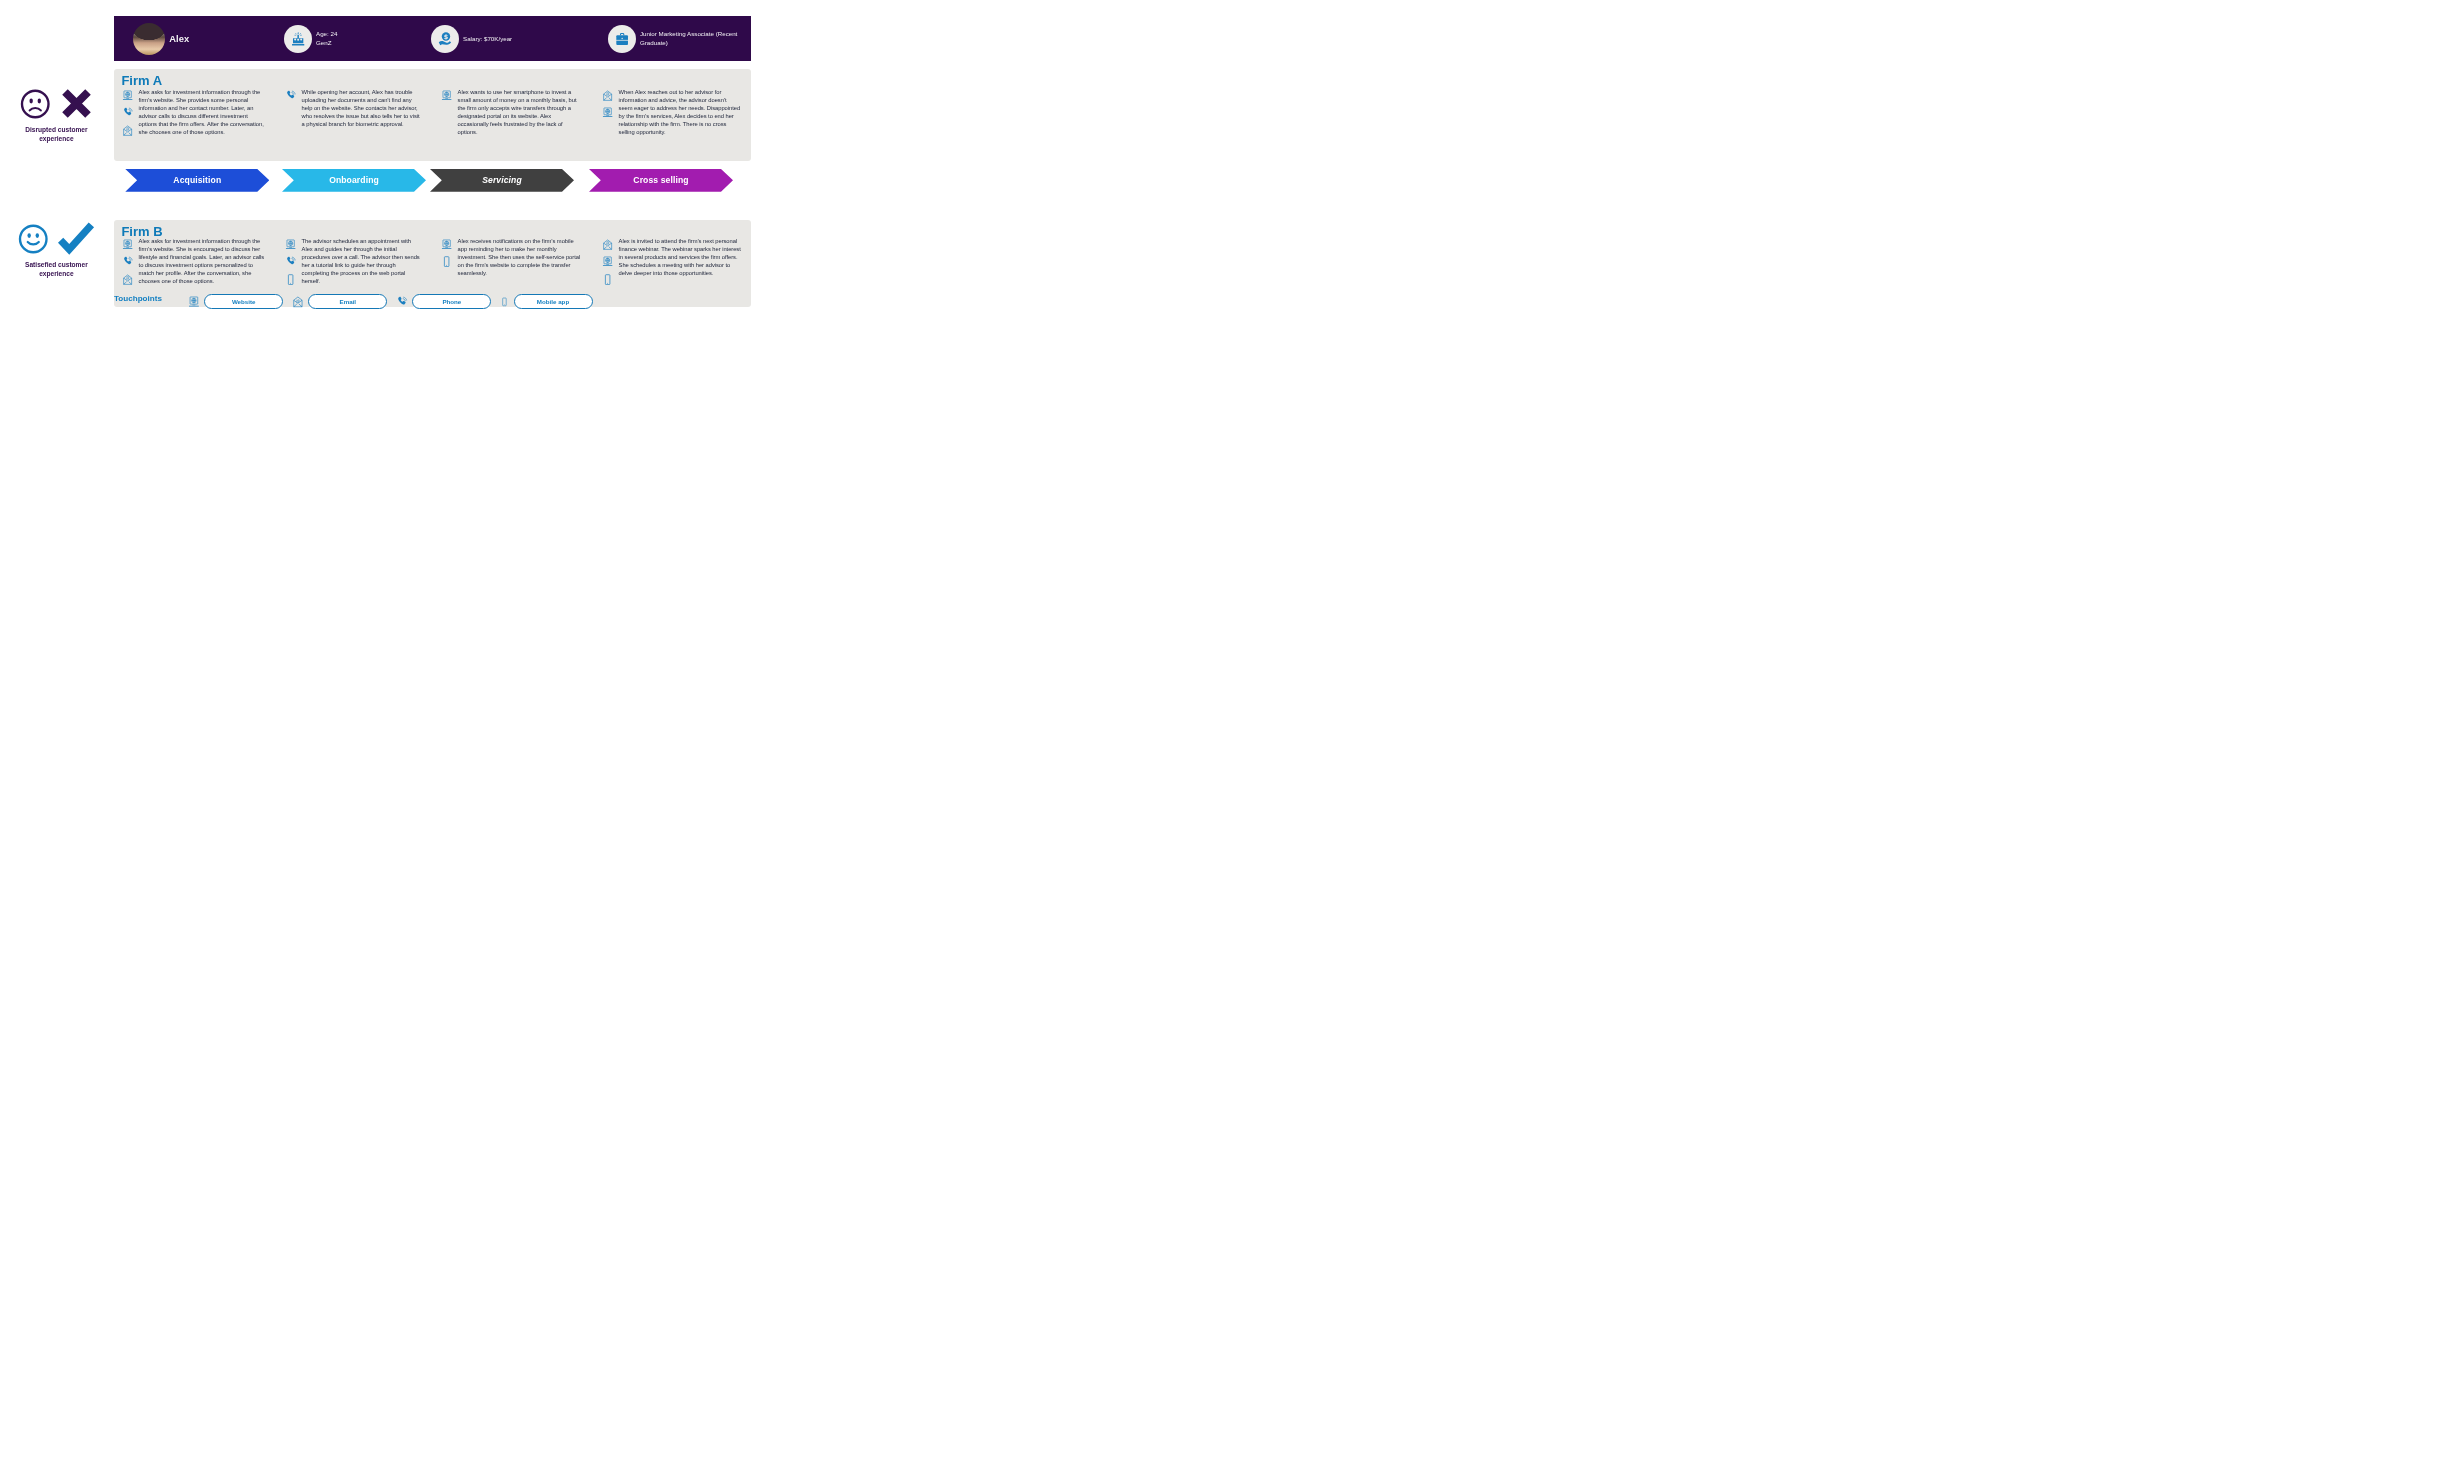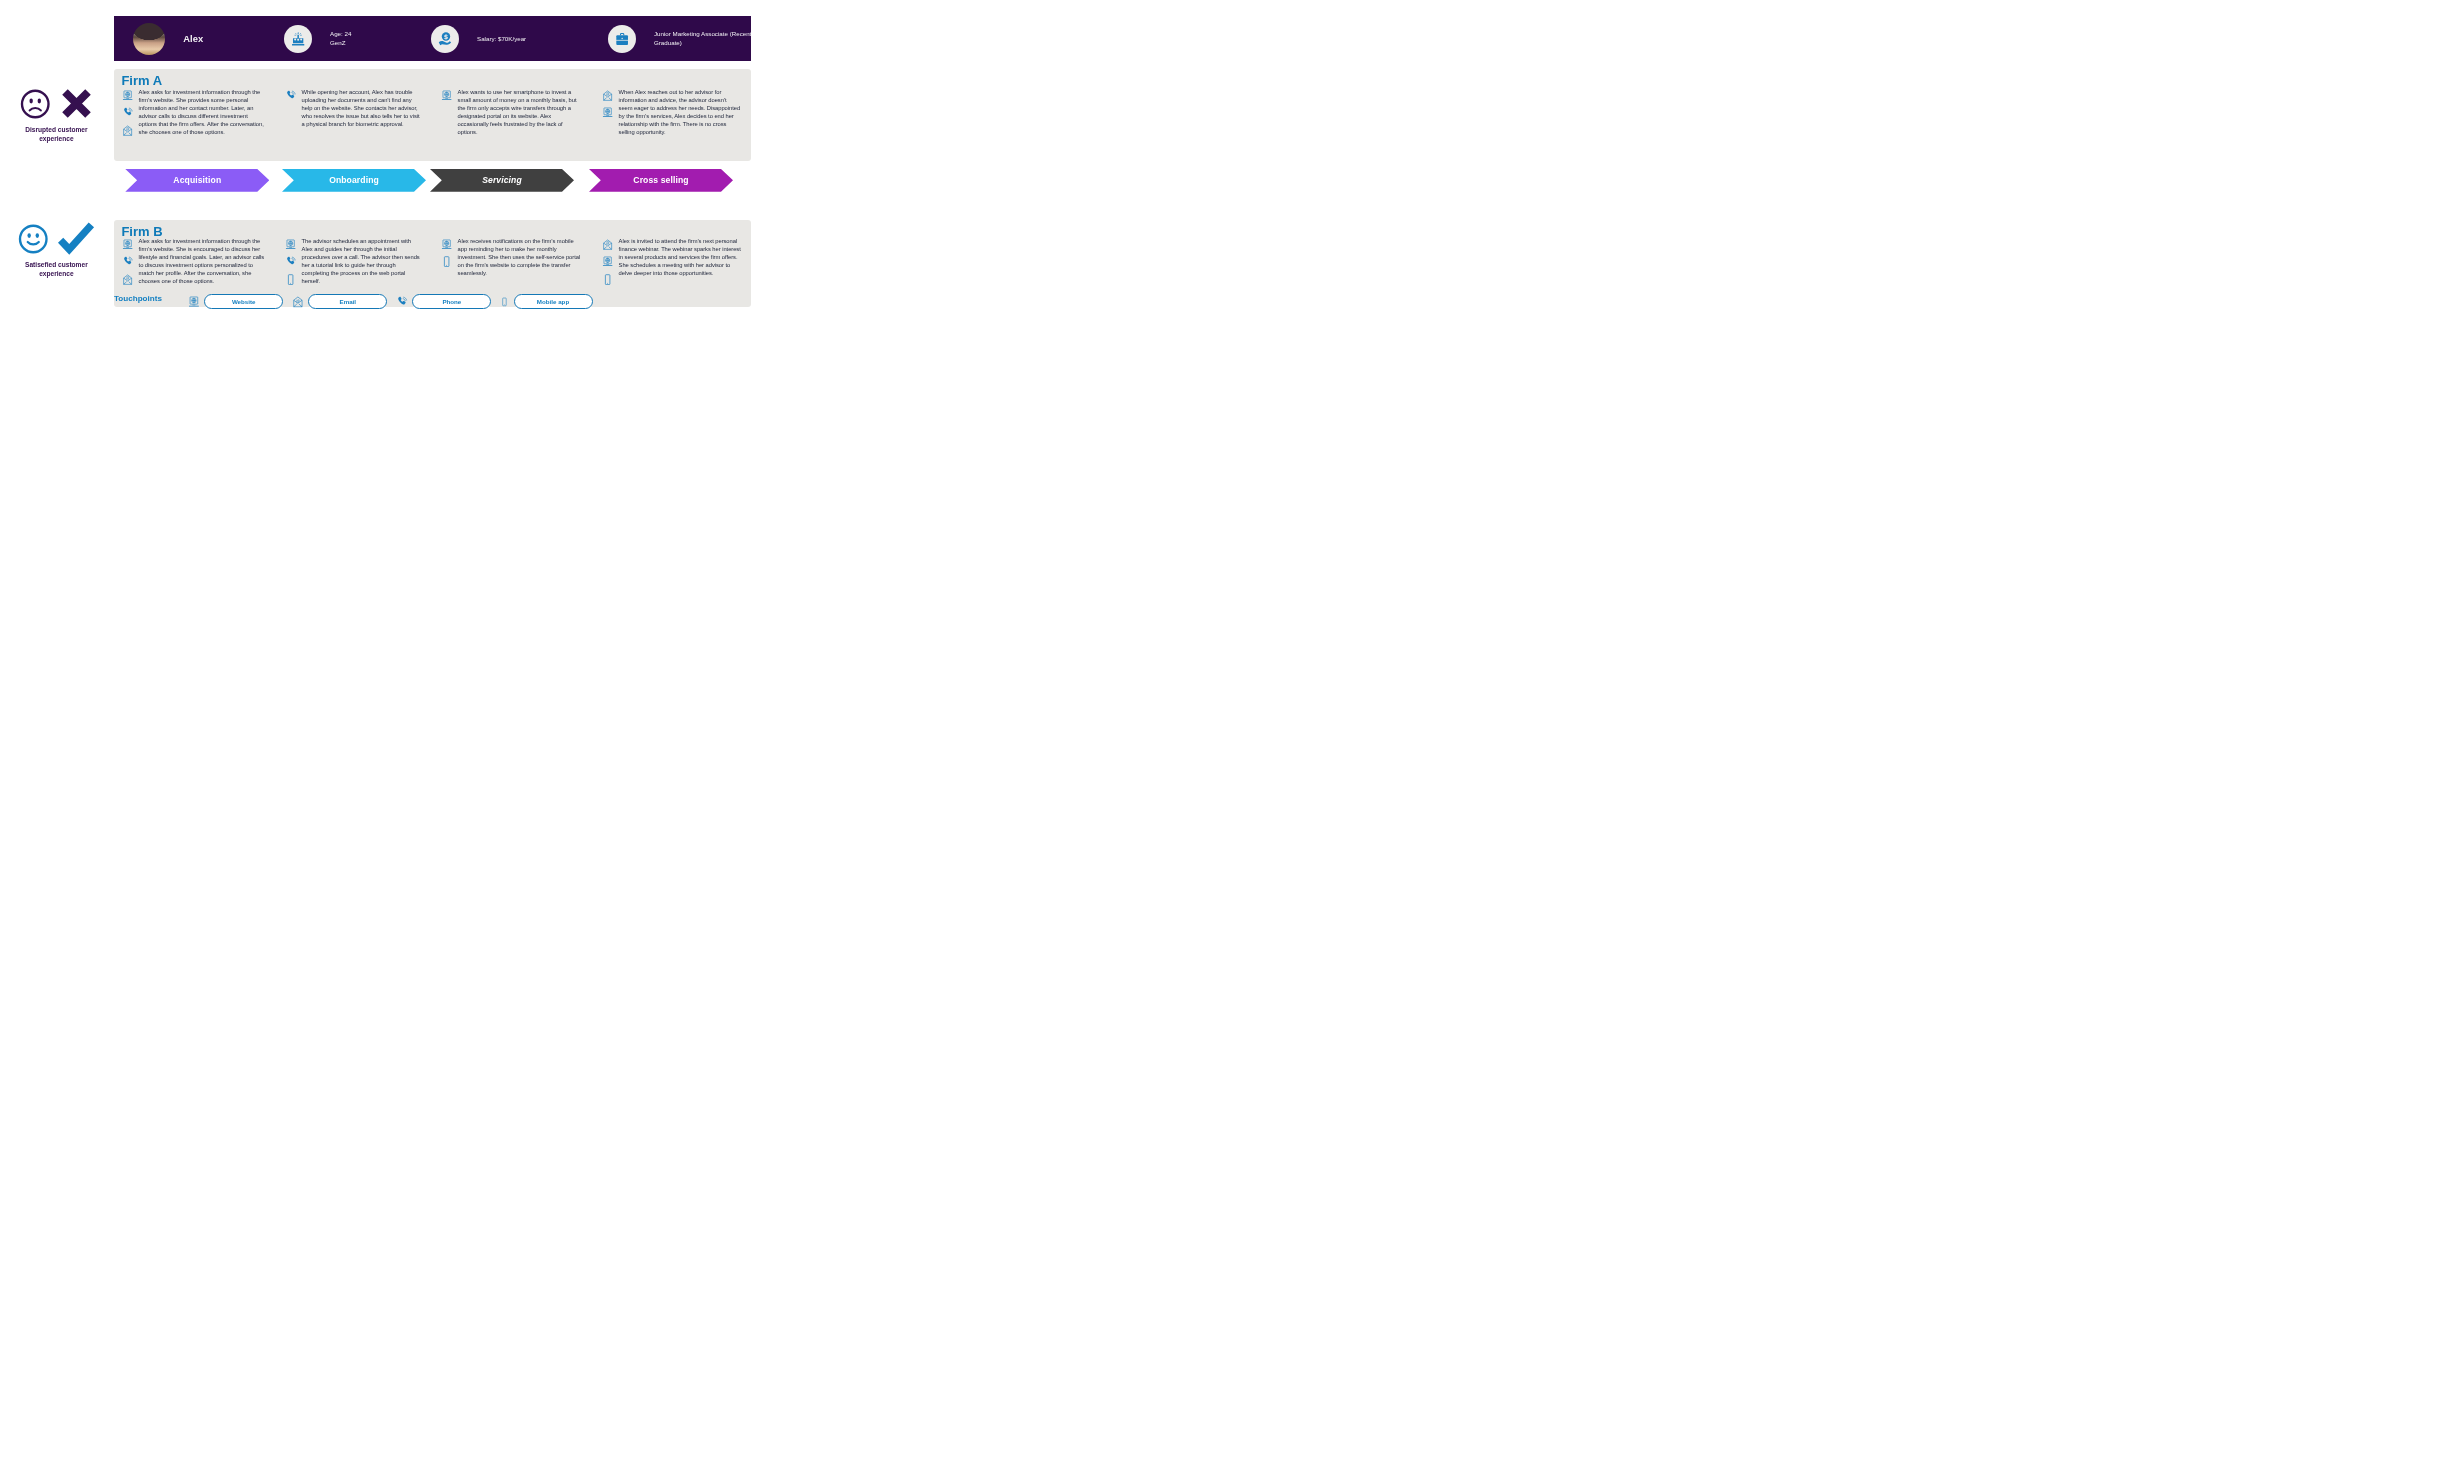--- a/index.html
+++ b/index.html
@@ -8,7 +8,7 @@
 
   
   .persona{position:absolute;left:114px;top:16.3px;width:637px;height:45px;background:#2F094A;}
-  .pgroup{position:absolute;top:0;height:100%;display:flex;align-items:center;gap:18px;}
+  .pgroup{position:absolute;top:0;height:100%;display:flex;align-items:center;gap:4px;}
   .g1{left:18.7px;} .g2{left:170px;} .g3{left:317px;} .g4{left:494px;}
   .avatar{width:32.5px;height:32.5px;border-radius:50%;flex:0 0 32.5px;
     background:

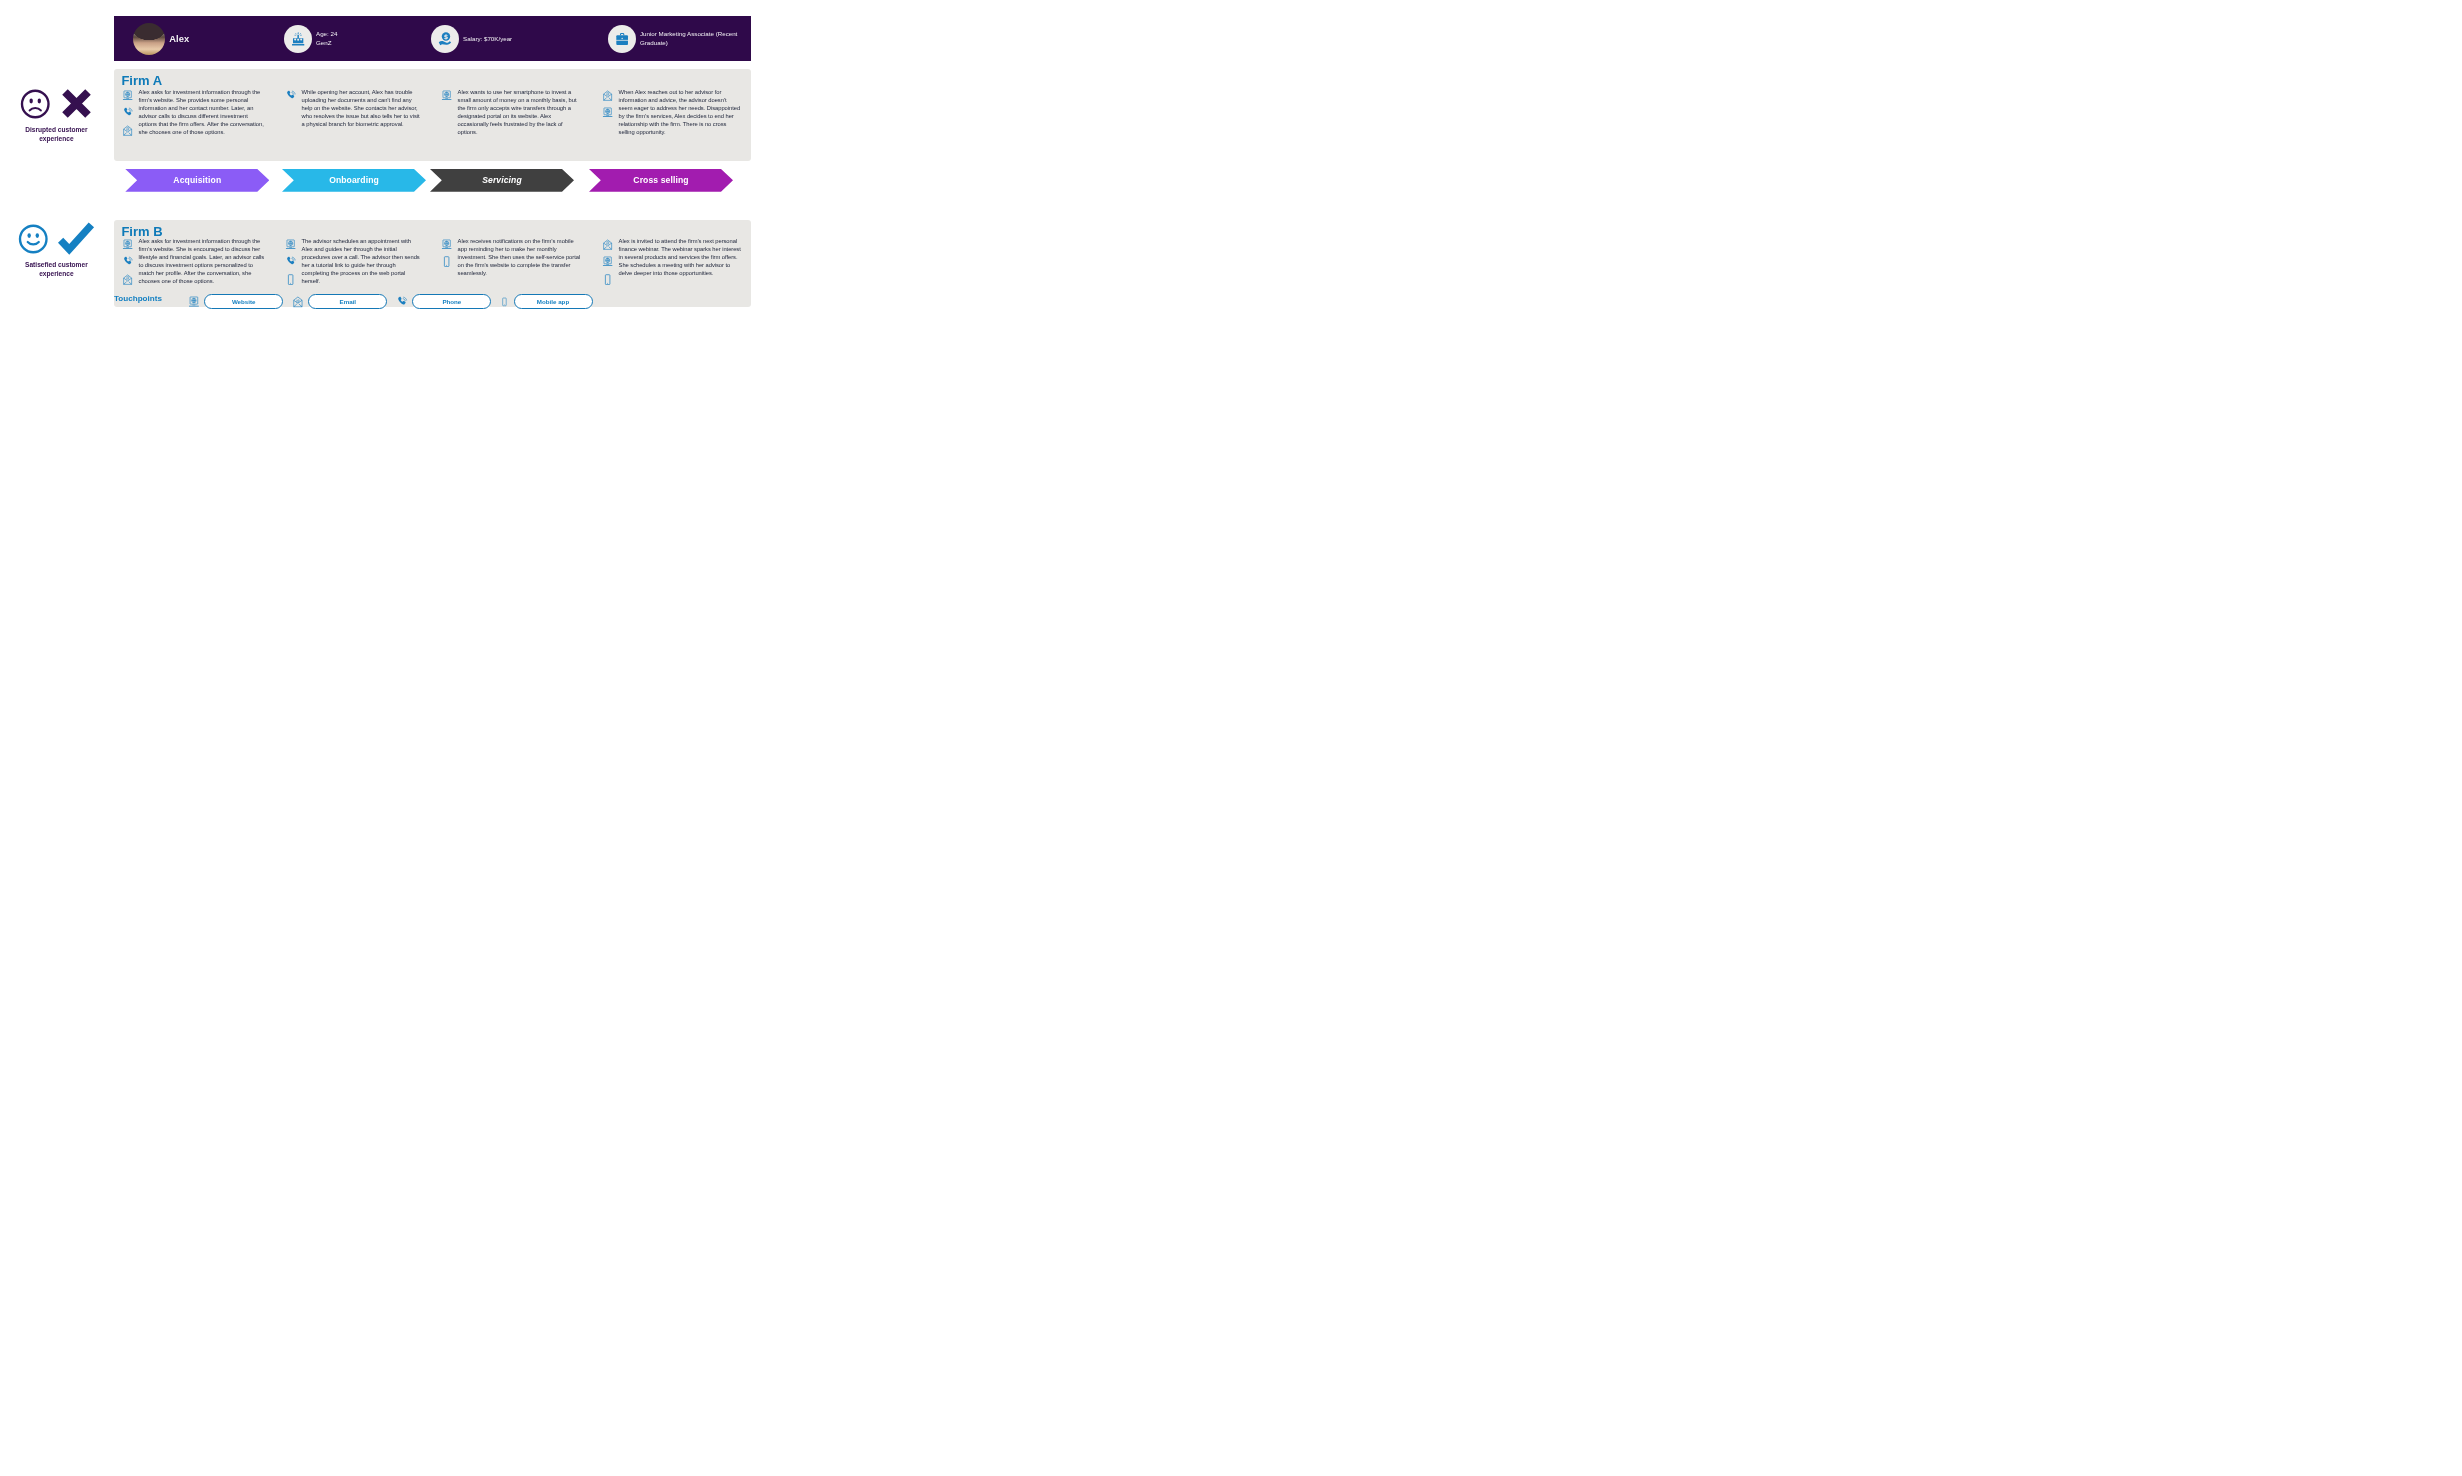--- a/index.html
+++ b/index.html
@@ -49,7 +49,7 @@
   .arrow{position:absolute;top:0;height:22.7px;width:144px;display:flex;align-items:center;
          justify-content:center;color:#fff;font-size:8.6px;font-weight:bold;letter-spacing:0.1px;
          clip-path:polygon(0 0,132px 0,100% 50%,132px 100%,0 100%,11.8px 50%);}
-  .a1{left:11.3px;background:#8b5cf6;}
+  .a1{left:11.3px;background:#1d4ed8;}
   .a2{left:168px;background:#28B8E8;}
   .a3{left:316px;background:#404040;font-style:italic;}
   .a4{left:475px;background:#a21caf;}

